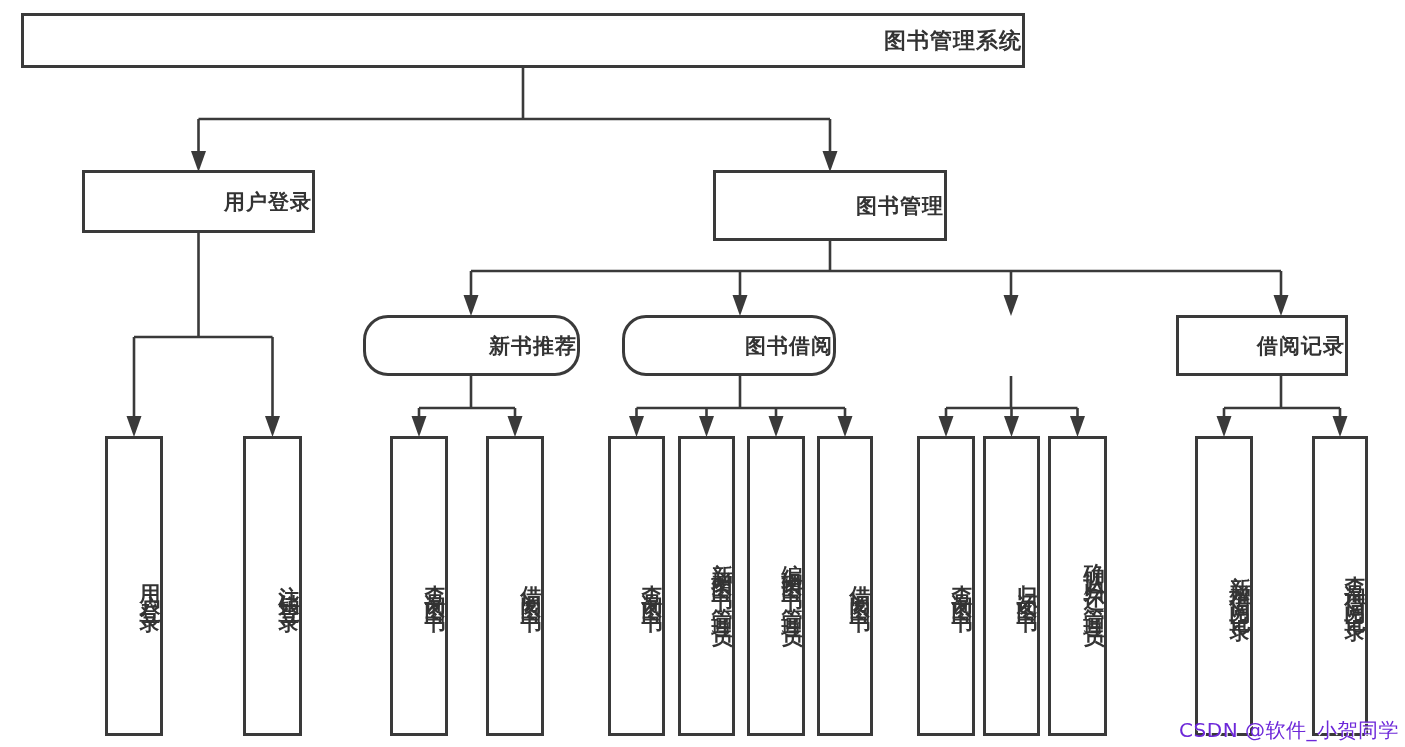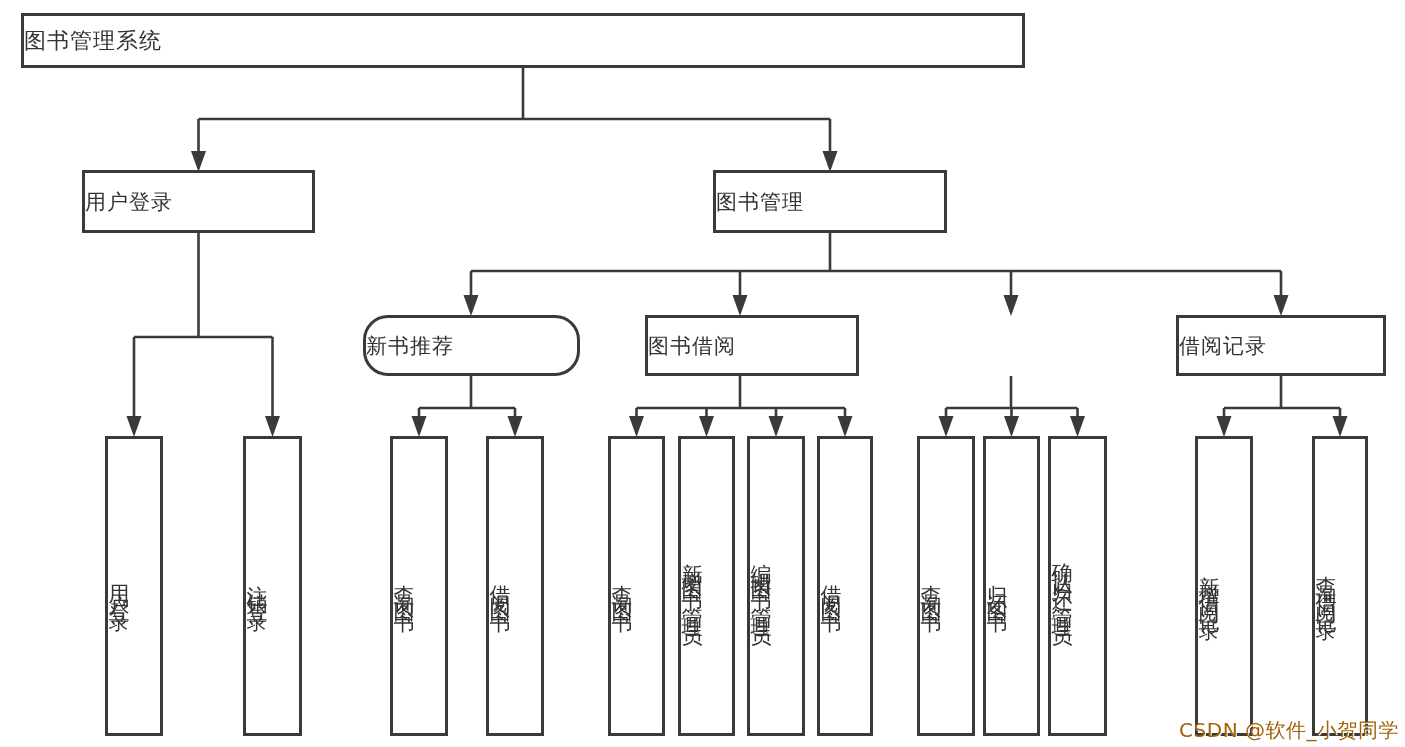--- a/index.html
+++ b/index.html
@@ -10,7 +10,7 @@
   #wires{position:absolute;left:0;top:0;width:1405px;height:747px;}
   .box{
     position:absolute;box-sizing:border-box;border:3px solid #3a3a3a;background:#ffffff;
-    display:flex;align-items:center;justify-content:flex-start;text-align:center;
+    display:flex;align-items:center;justify-content:flex-end;text-align:center;font-weight:bold;
   }
   .h-label{font-size:21px;letter-spacing:1px;white-space:nowrap;}
   .root .h-label{font-size:22px;}

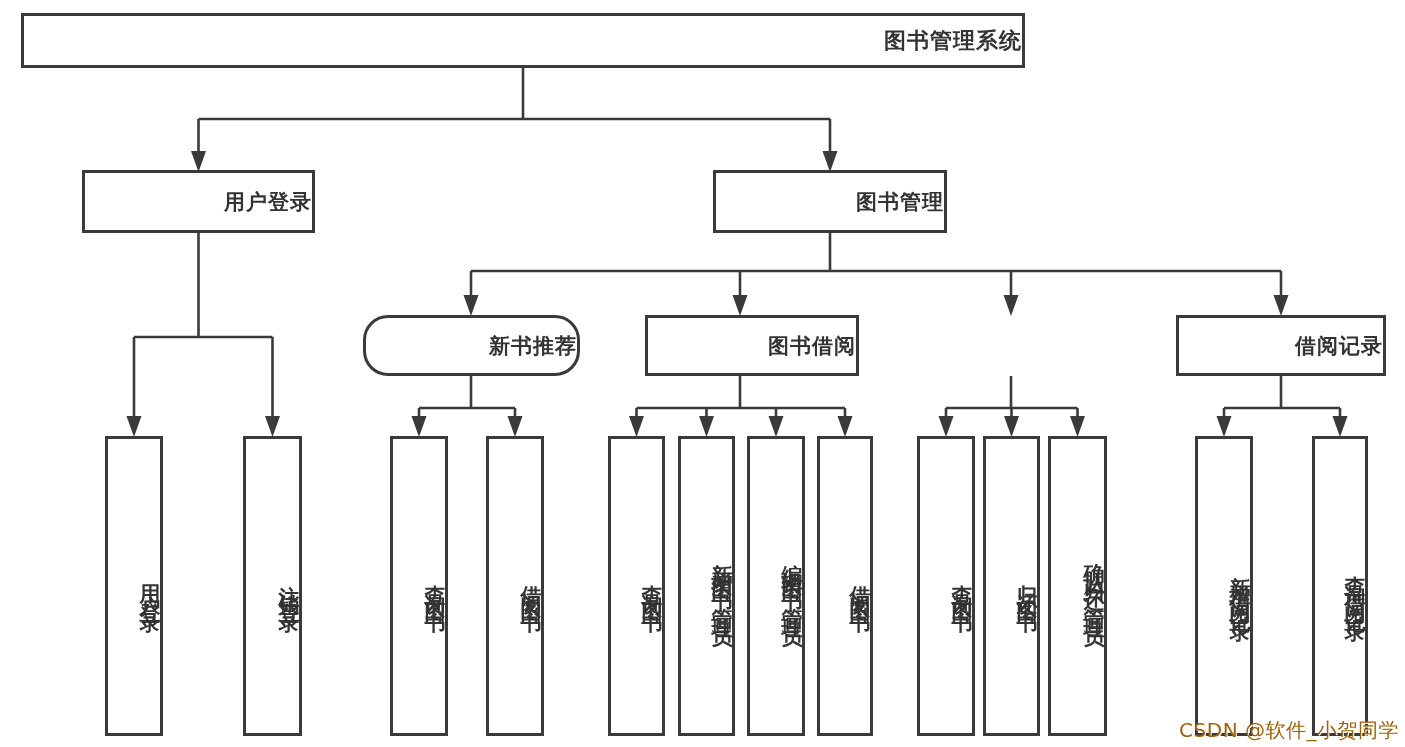--- a/index.html
+++ b/index.html
@@ -106,7 +106,7 @@
   <div class="box" style="left:82px;top:170px;width:233px;height:63px;">
     <span class="h-label">用户登录</span>
   </div>
-  <div class="box" style="left:713px;top:170px;width:234px;height:63px;">
+  <div class="box" style="left:713px;top:170px;width:234px;height:71px;">
     <span class="h-label">图书管理</span>
   </div>
 

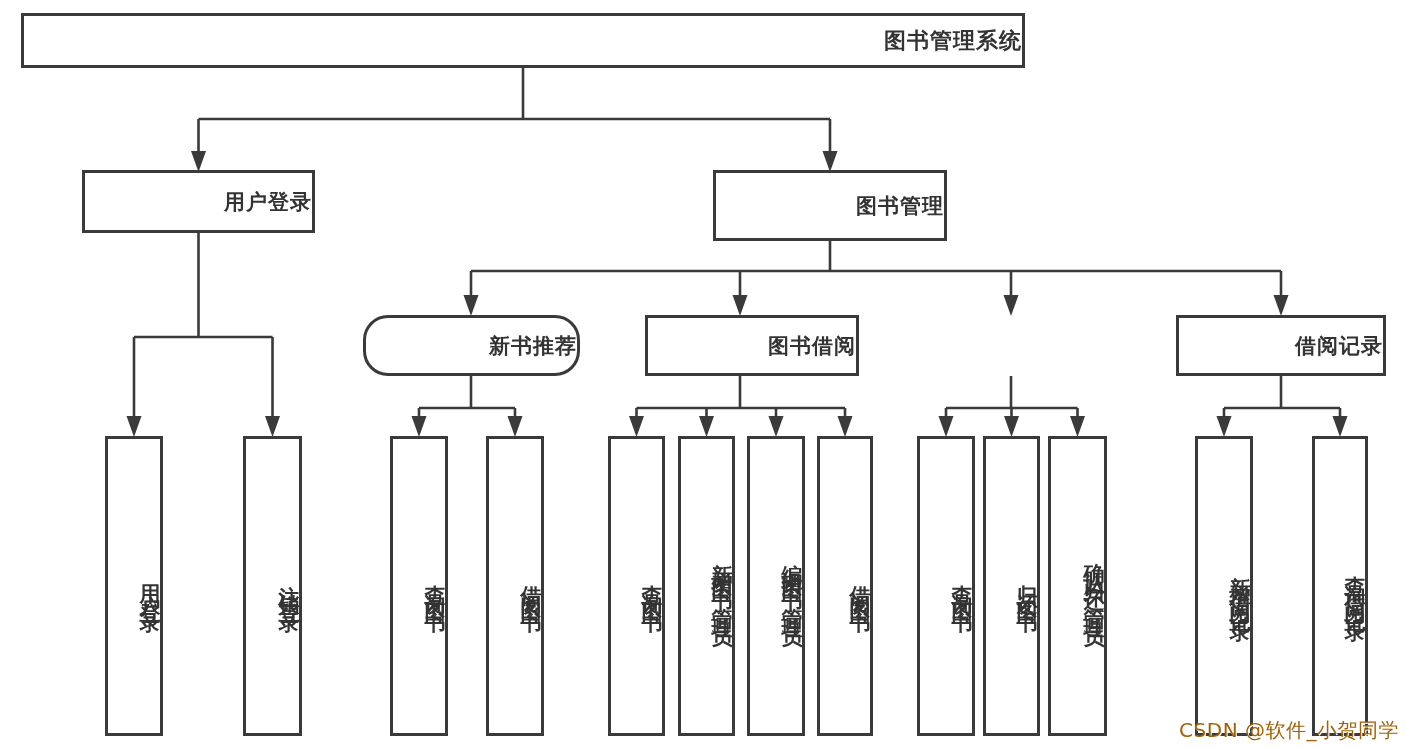--- a/index.html
+++ b/index.html
@@ -113,7 +113,7 @@
   <div class="box" style="left:363px;top:315px;width:217px;height:61px;border-radius:25px;">
     <span class="h-label">新书推荐</span>
   </div>
-  <div class="box" style="left:645px;top:315px;width:214px;height:61px;">
+  <div class="box" style="left:622px;top:315px;width:214px;height:61px;border-radius:24px;">
     <span class="h-label">图书借阅</span>
   </div>
   <div class="box" style="left:1176px;top:315px;width:210px;height:61px;">

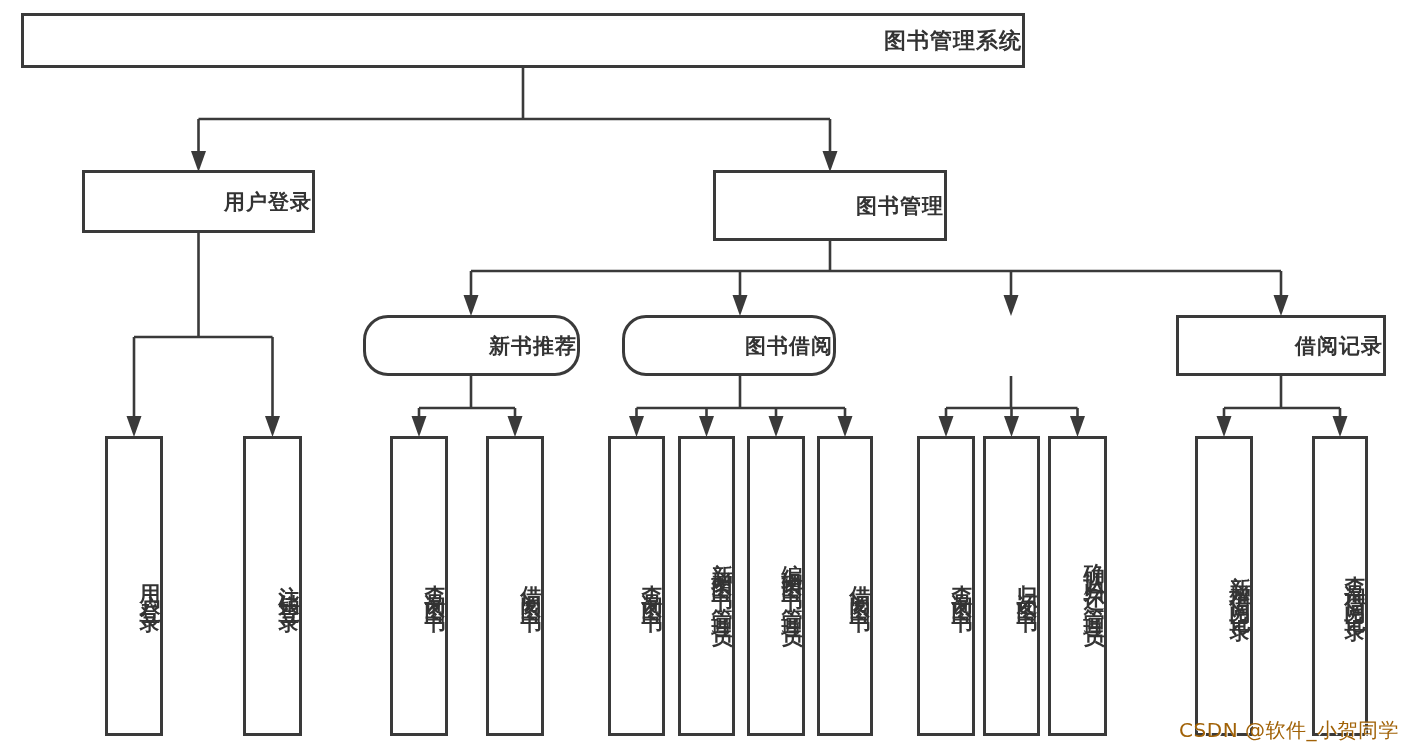--- a/index.html
+++ b/index.html
@@ -116,7 +116,7 @@
   <div class="box" style="left:622px;top:315px;width:214px;height:61px;border-radius:24px;">
     <span class="h-label">图书借阅</span>
   </div>
-  <div class="box" style="left:1176px;top:315px;width:210px;height:61px;">
+  <div class="box" style="left:1176px;top:315px;width:172px;height:61px;">
     <span class="h-label">借阅记录</span>
   </div>
 

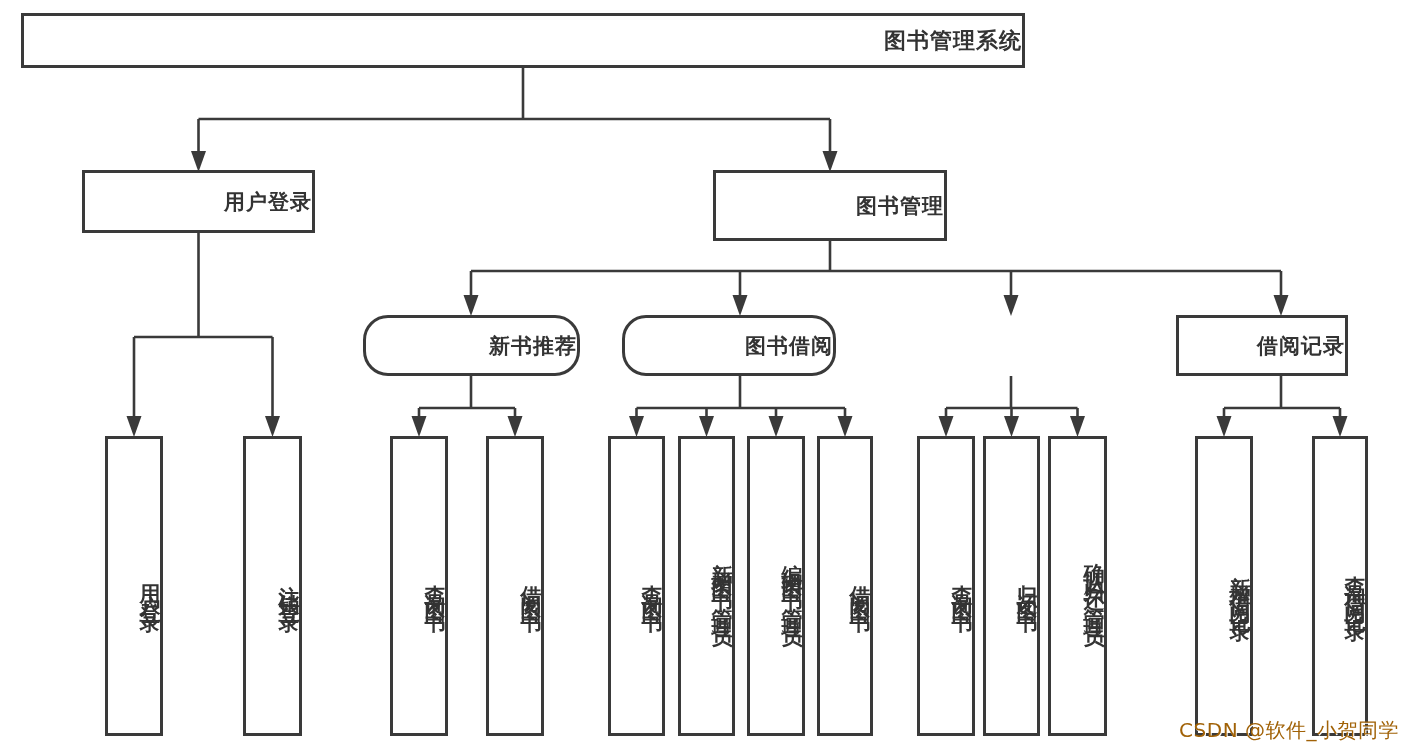--- a/index.html
+++ b/index.html
@@ -21,7 +21,7 @@
   }
   #watermark{
     position:absolute;right:6px;bottom:3px;font-size:20px;letter-spacing:0.5px;
-    color:#a16207;text-shadow:1px 1px 0 #ffffff;z-index:5;white-space:nowrap;
+    color:#6d28d9;text-shadow:1px 1px 0 #ffffff;z-index:5;white-space:nowrap;
   }
 </style>
 </head>

